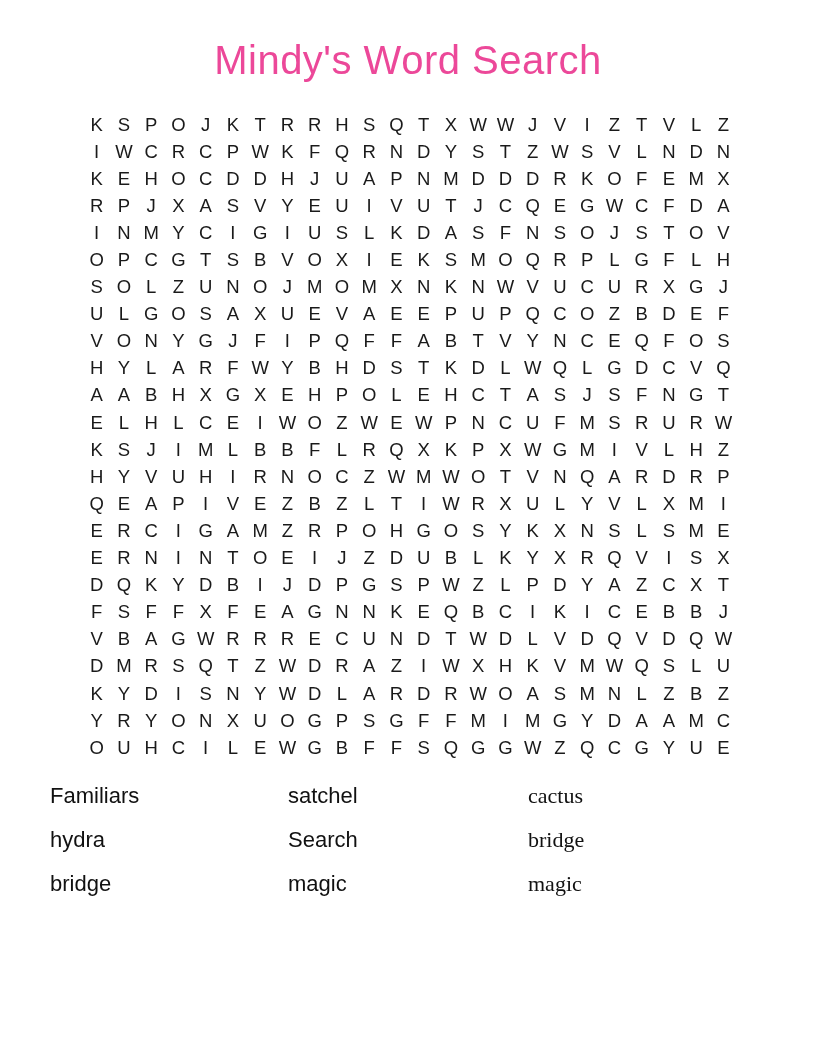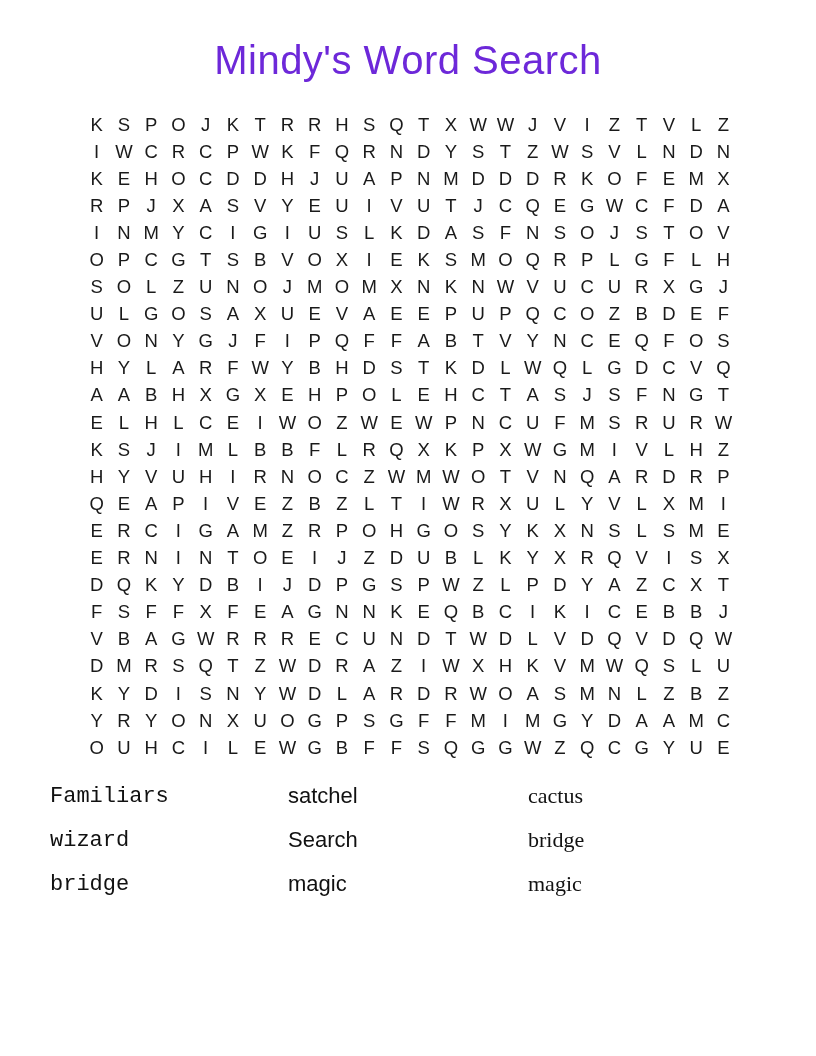--- a/index.html
+++ b/index.html
@@ -26,7 +26,7 @@
     font-size: 40px;
     font-weight: 400;
     line-height: 52px;
-    color: #6d28d9;
+    color: #ec4899;
     letter-spacing: 0.5px;
   }
   .grid {

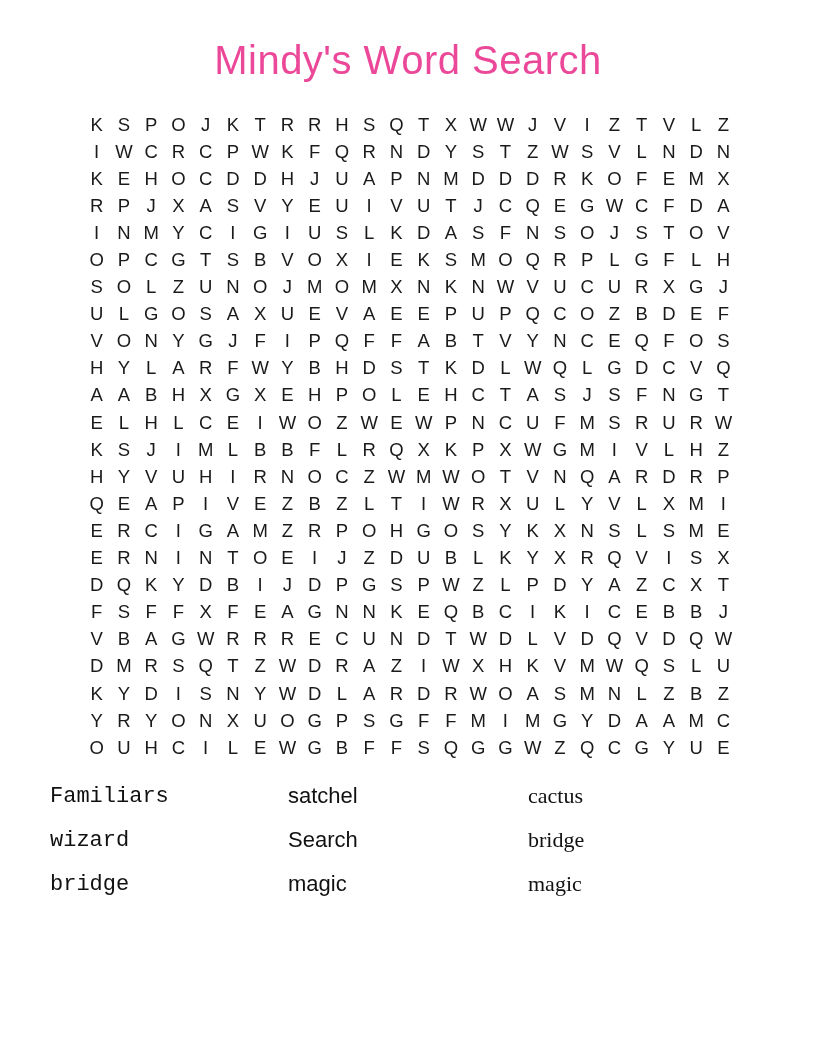--- a/index.html
+++ b/index.html
@@ -58,7 +58,7 @@
     position: absolute;
     top: 0;
   }
-  .word-col:nth-child(1) { left: 50px; font-family: Liberation Mono, monospace;  }
+  .word-col:nth-child(1) { left: 50px;  }
   .word-col:nth-child(2) { left: 288px; text-align: center; }
   .word-col:nth-child(3) { left: 528px; font-family: Liberation Serif, serif; }
   .word-item {

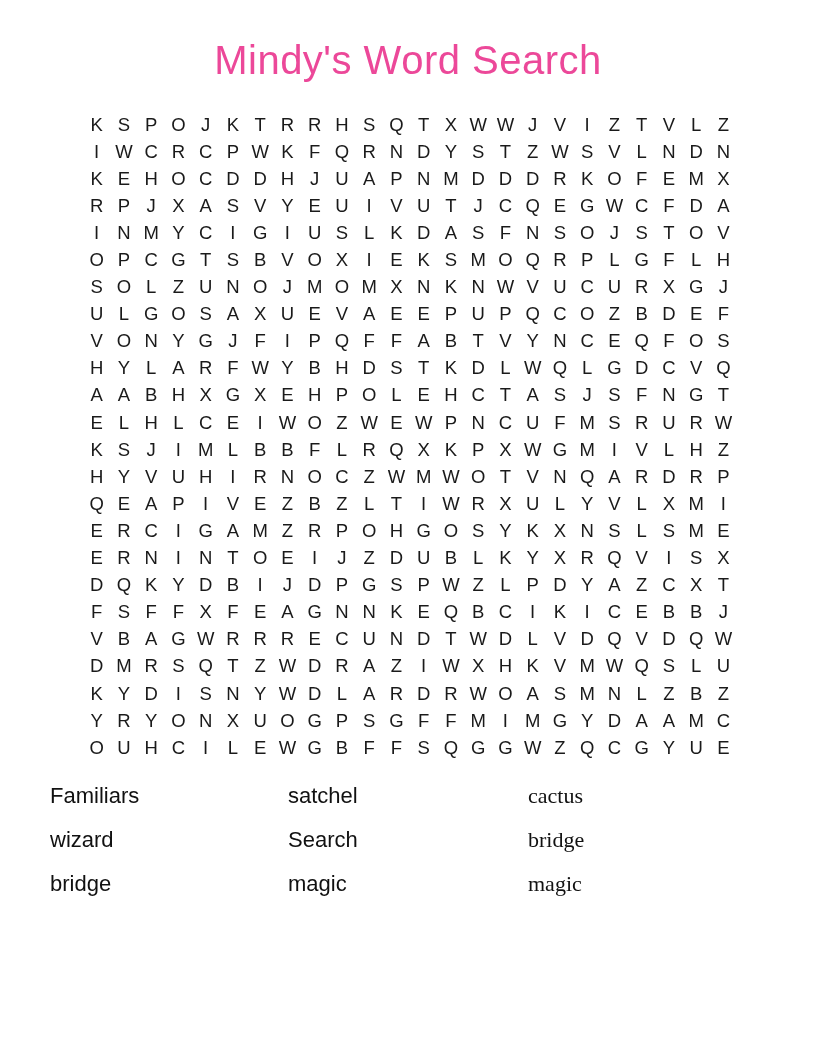--- a/index.html
+++ b/index.html
@@ -657,7 +657,7 @@
   <div class="word-list">
       <div class="word-col">
         <div class="word-item">Familiars</div>
-        <div class="word-item">wizard</div>
+        <div class="word-item">hydra</div>
         <div class="word-item">bridge</div>
       </div>
       <div class="word-col">

